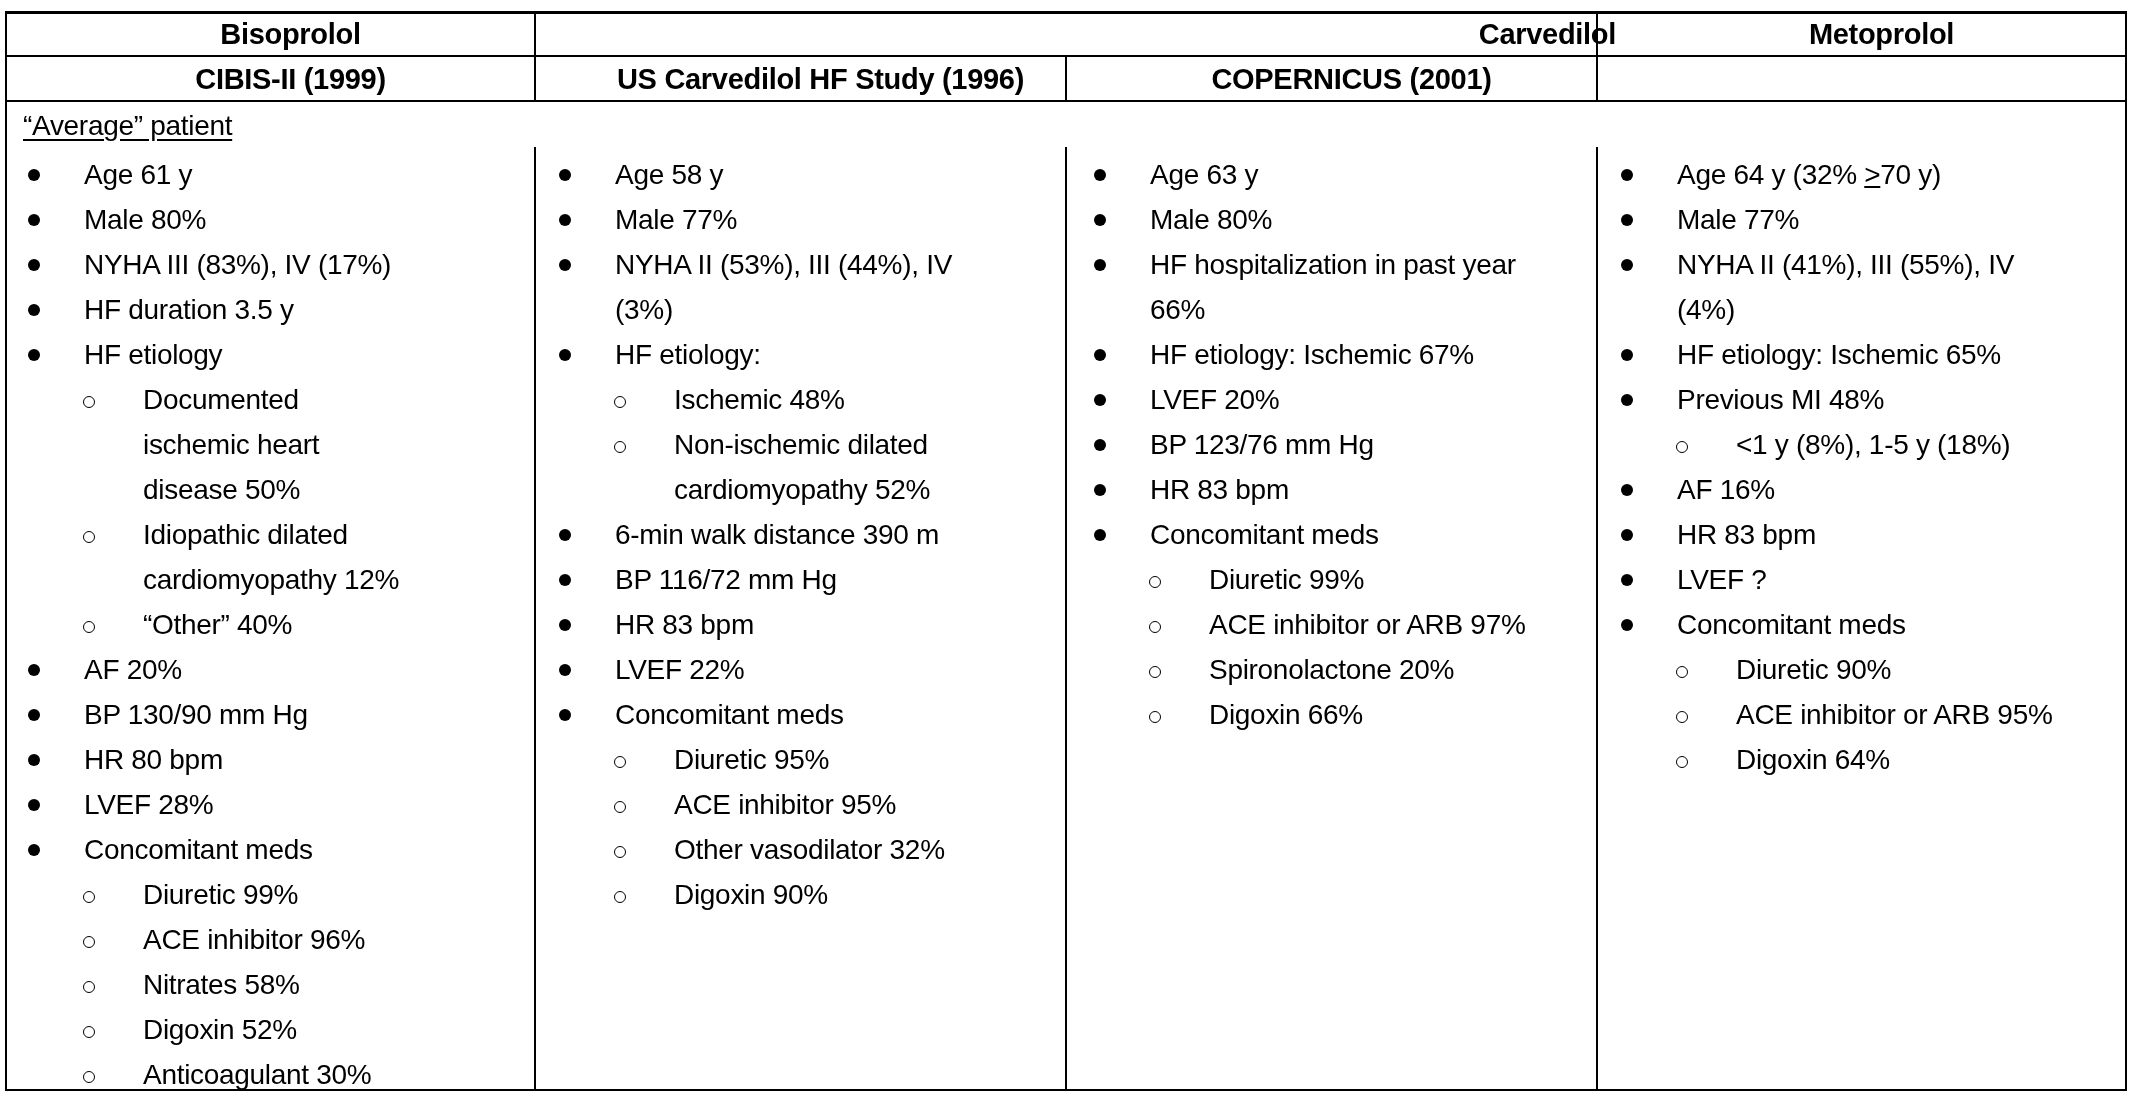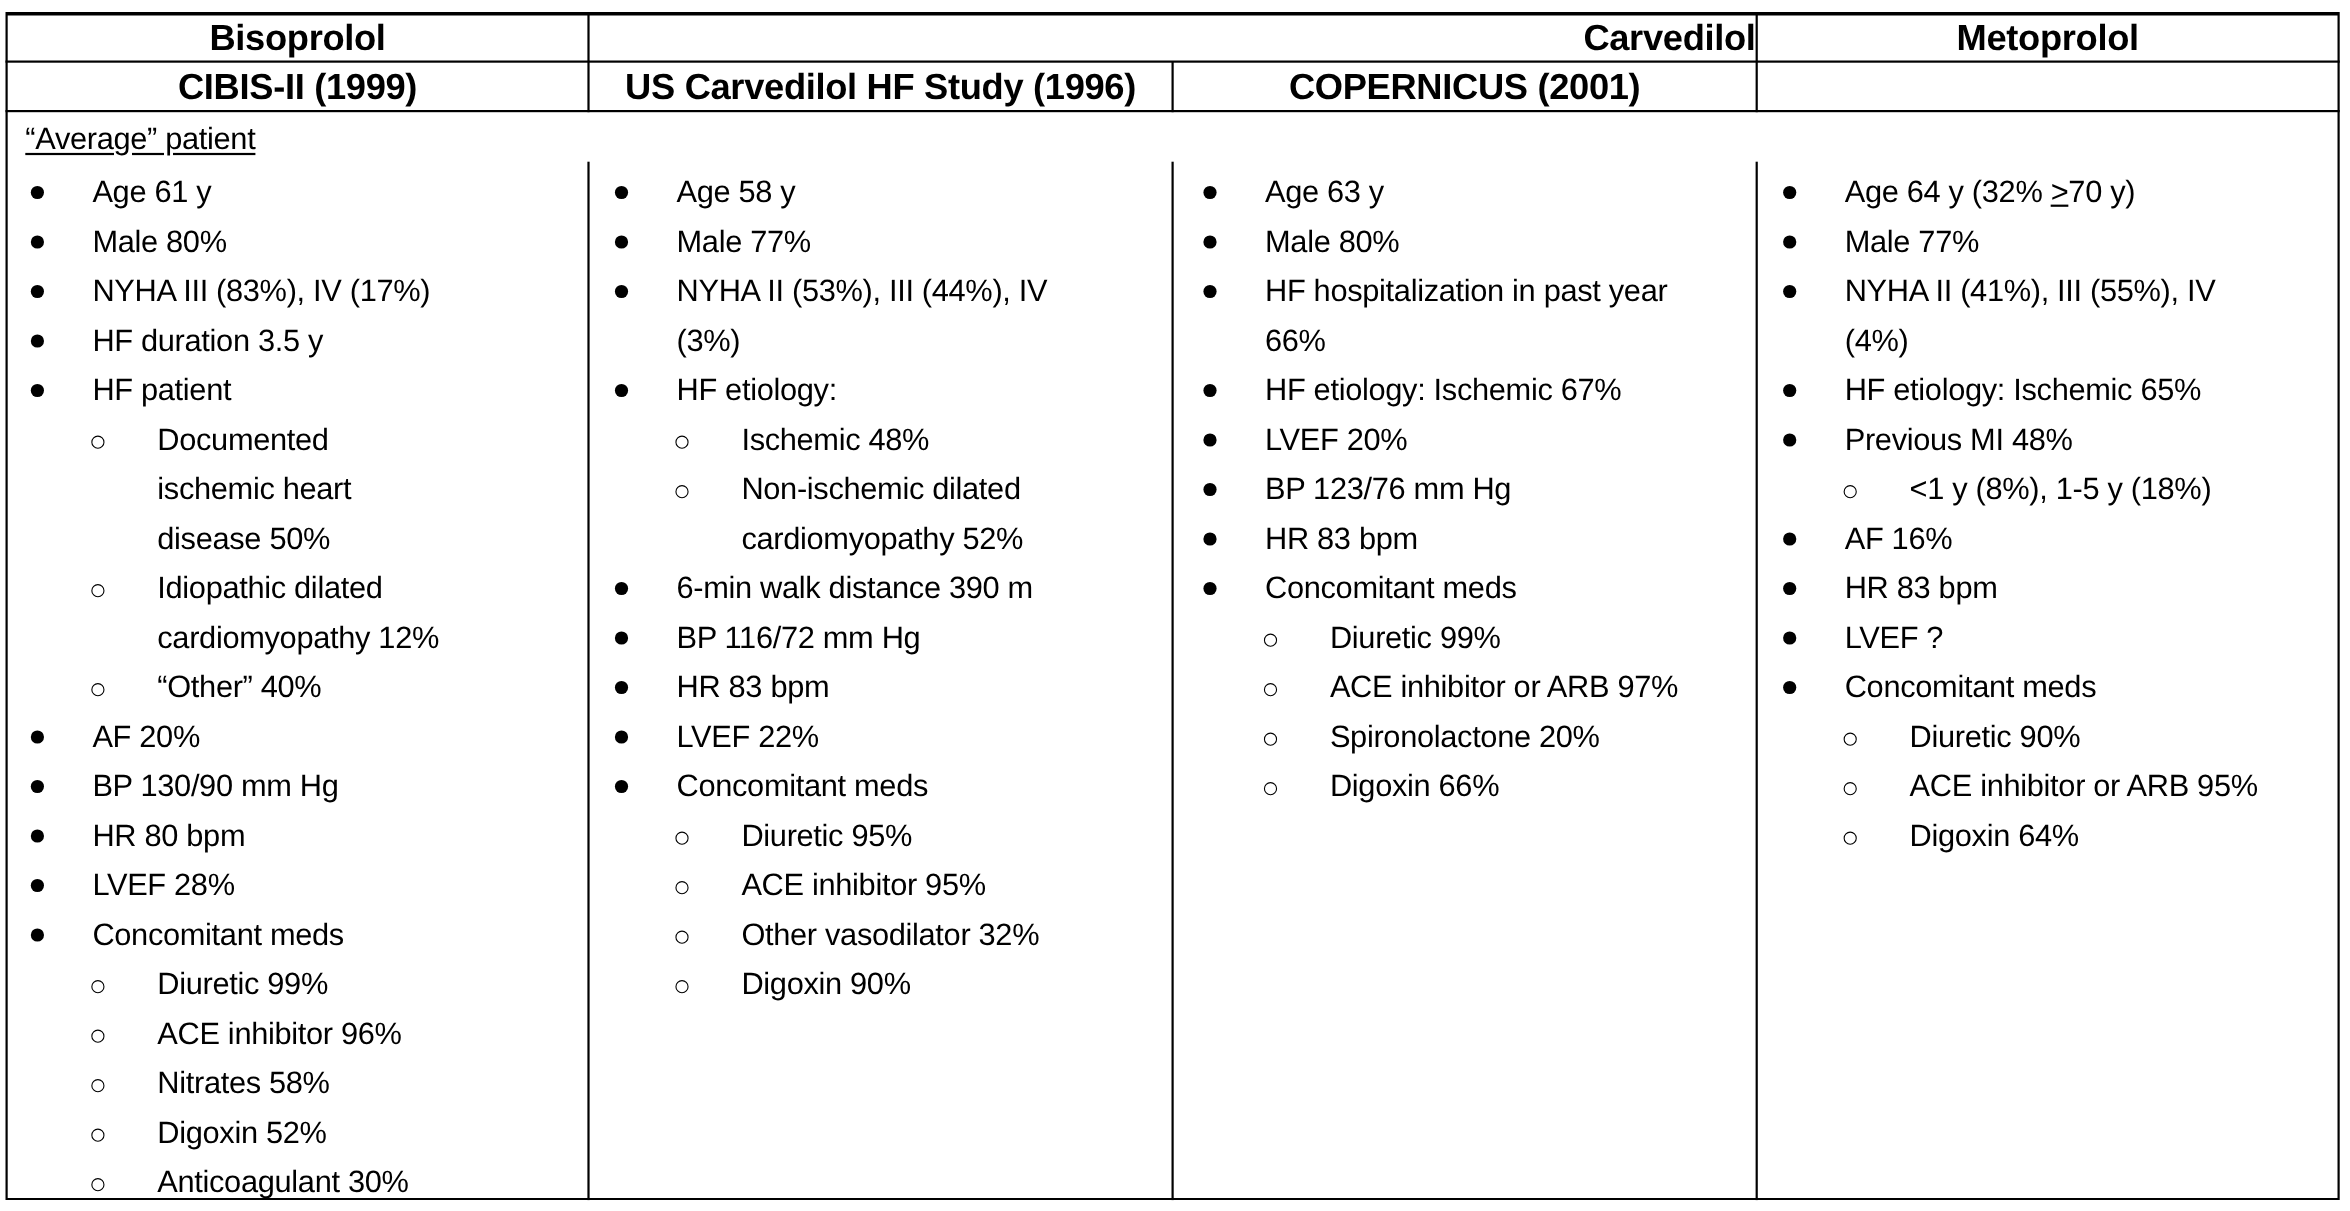--- a/index.html
+++ b/index.html
@@ -42,11 +42,12 @@
   .hdr {
     position: absolute;
     font-weight: bold;
-    font-size: 33px;
+    font-size: 29px;
     line-height: 44px;
     text-align: center;
     letter-spacing: -0.3px;
     white-space: nowrap;
+    margin-left: 20px;
   }
   .section-label {
     position: absolute;

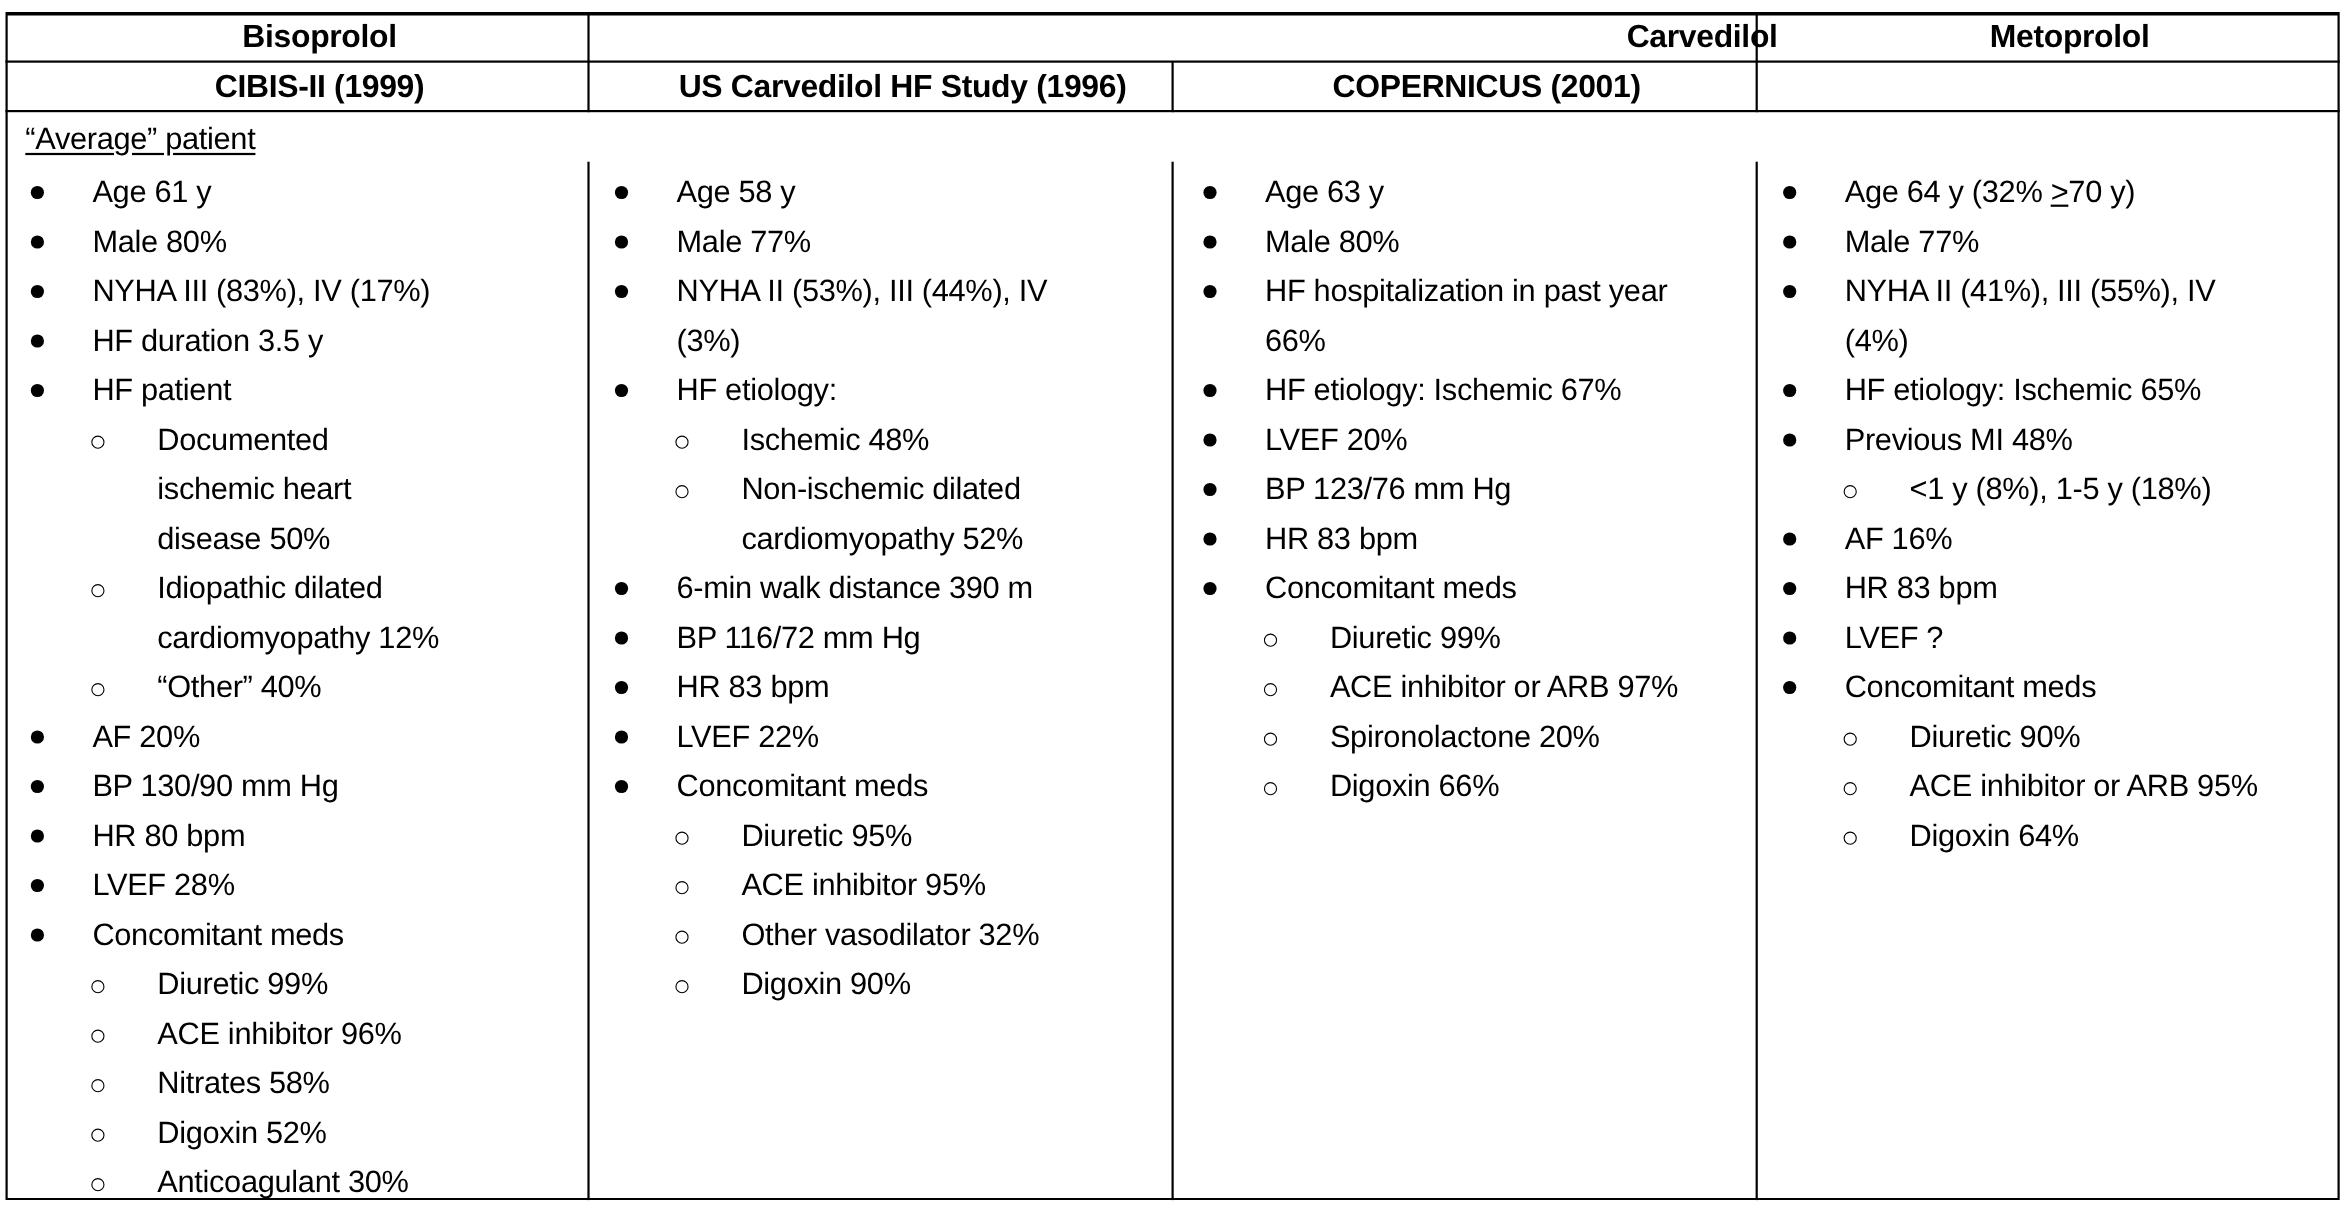--- a/index.html
+++ b/index.html
@@ -155,7 +155,7 @@
     <li><span class="bullet"></span><span>Male 80%</span></li>
     <li><span class="bullet"></span><span>NYHA III (83%), IV (17%)</span></li>
     <li><span class="bullet"></span><span>HF duration 3.5 y</span></li>
-    <li><span class="bullet"></span><span>HF patient</span>
+    <li><span class="bullet"></span><span>HF etiology</span>
       <ul class="l2" style="margin-left:-59px;">
         <li style="width:260px;"><span class="bullet"></span><span>Documented ischemic heart disease 50%</span></li>
         <li style="width:320px;"><span class="bullet"></span><span>Idiopathic dilated cardiomyopathy 12%</span></li>

